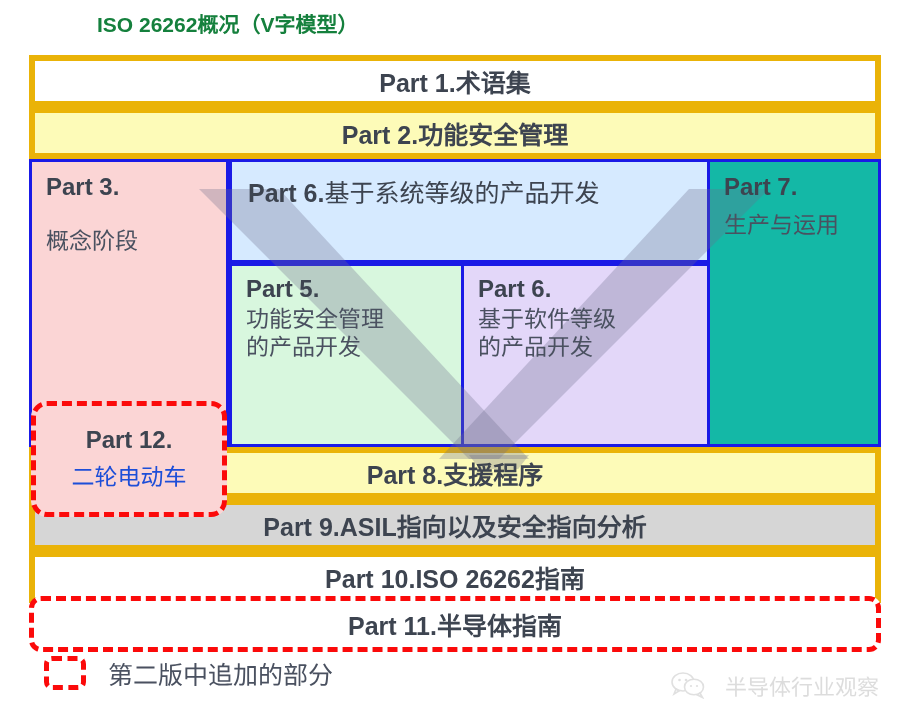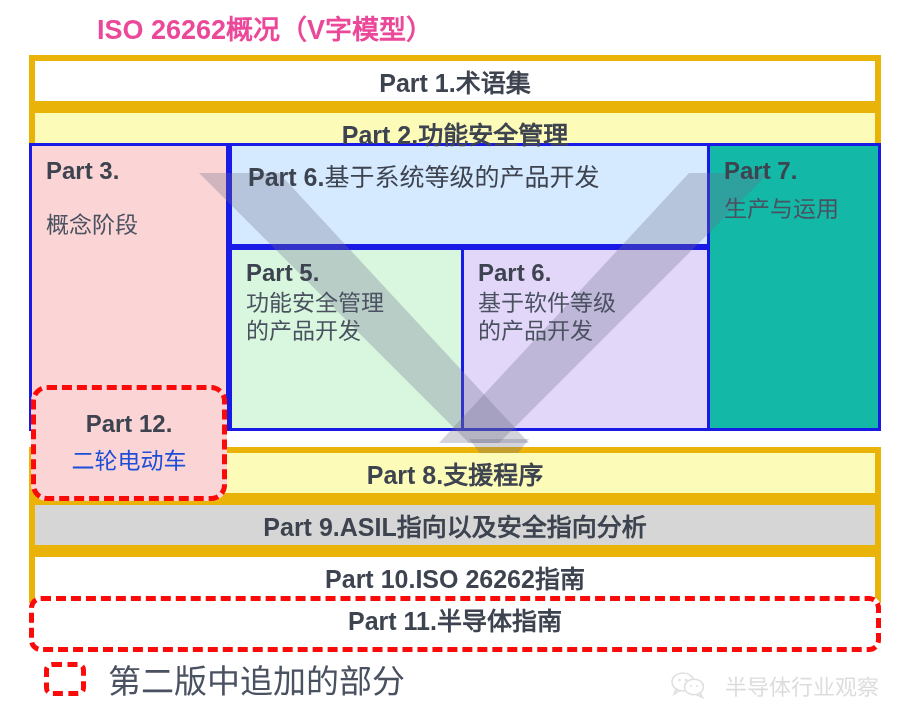--- a/index.html
+++ b/index.html
@@ -22,10 +22,10 @@
     position: absolute;
     left: 97px;
     top: 8px;
-    font-size: 27px;
+    font-size: 21px;
     font-weight: bold;
     letter-spacing: 0px;
-    color: #ec4899;
+    color: #15803d;
     white-space: nowrap;
     text-align: center;
   }

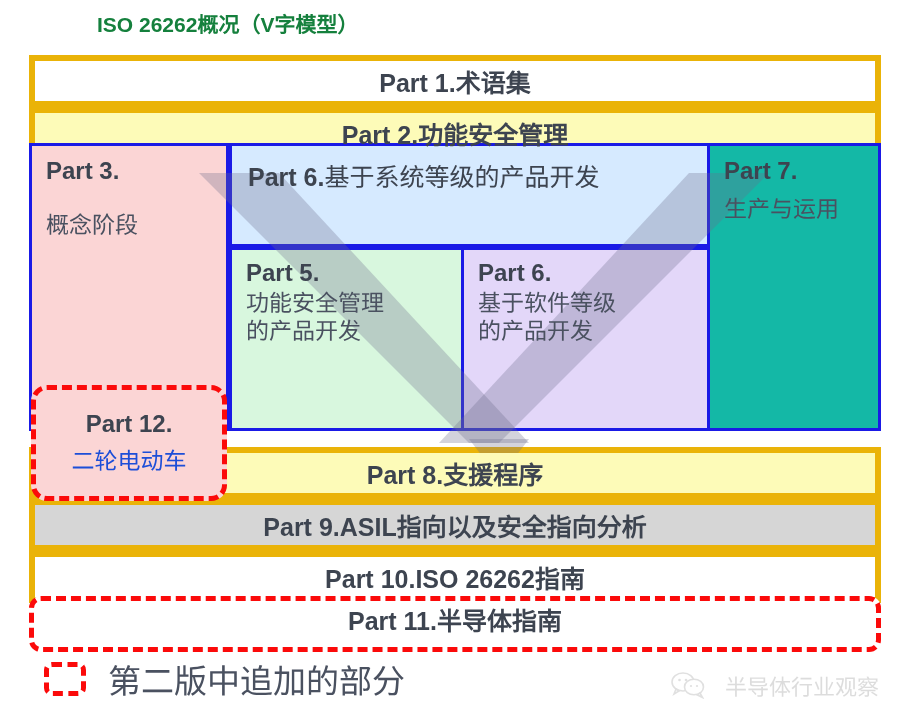--- a/index.html
+++ b/index.html
@@ -69,7 +69,7 @@
   
   #row-part1   { top: 0px;   height: 52px; background: #ffffff; }
   #row-part2   { top: 52px;  height: 52px; background: #fdfbb8; }
-  #middle-band { position: absolute; left: 0; top: 88px; width: 852px; height: 288px; }
+  #middle-band { position: absolute; left: 0; top: 104px; width: 852px; height: 288px; }
   #row-part8   { top: 392px; height: 52px; background: #fdfbb8; }
   #row-part9   { top: 444px; height: 52px; background: #d6d6d6; }
   #row-part10  { top: 496px; height: 52px; background: #ffffff; }

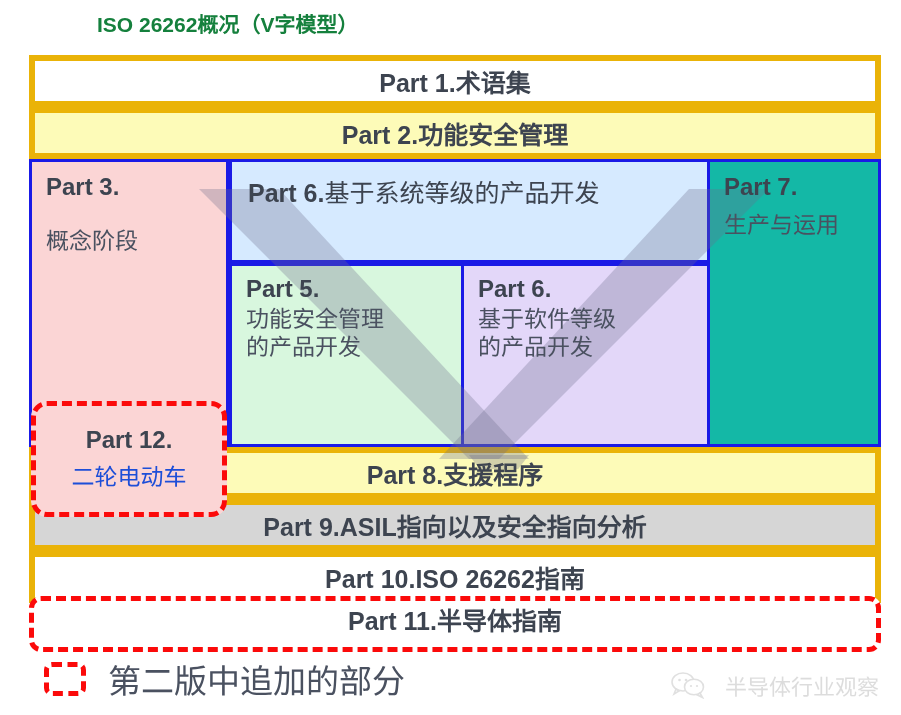--- a/index.html
+++ b/index.html
@@ -167,6 +167,7 @@
     border-radius: 12px;
     background: #ffffff;
     display: flex;
+    align-items: center;
     justify-content: center;
     z-index: 9;
   }

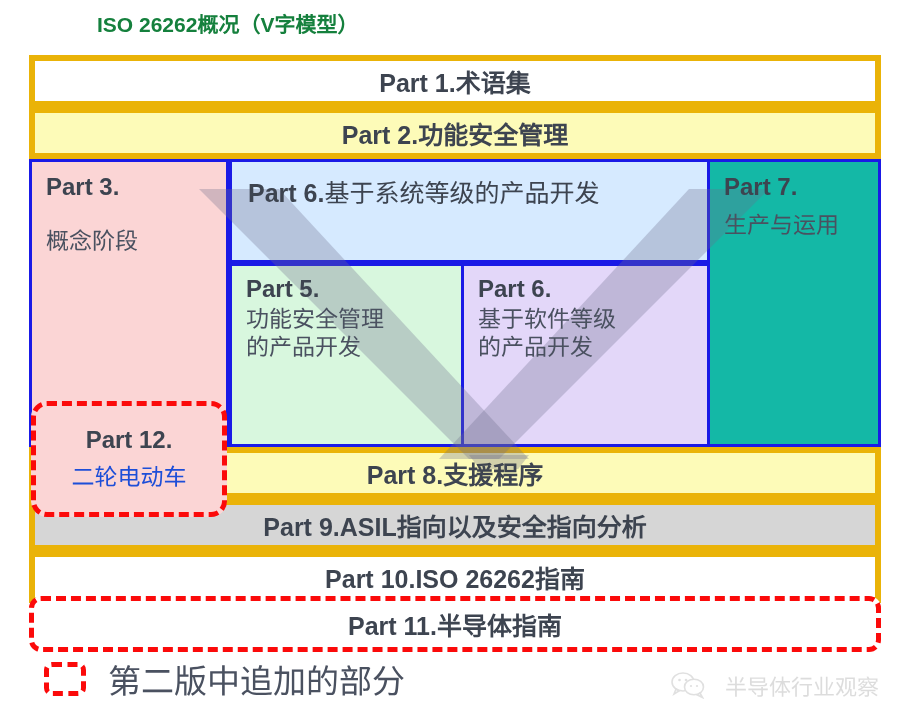--- a/index.html
+++ b/index.html
@@ -190,7 +190,7 @@
   }
   #legend-text {
     margin-left: 22px;
-    font-size: 33px;
+    font-size: 25px;
     color: #4a5160;
     white-space: nowrap;
   }

